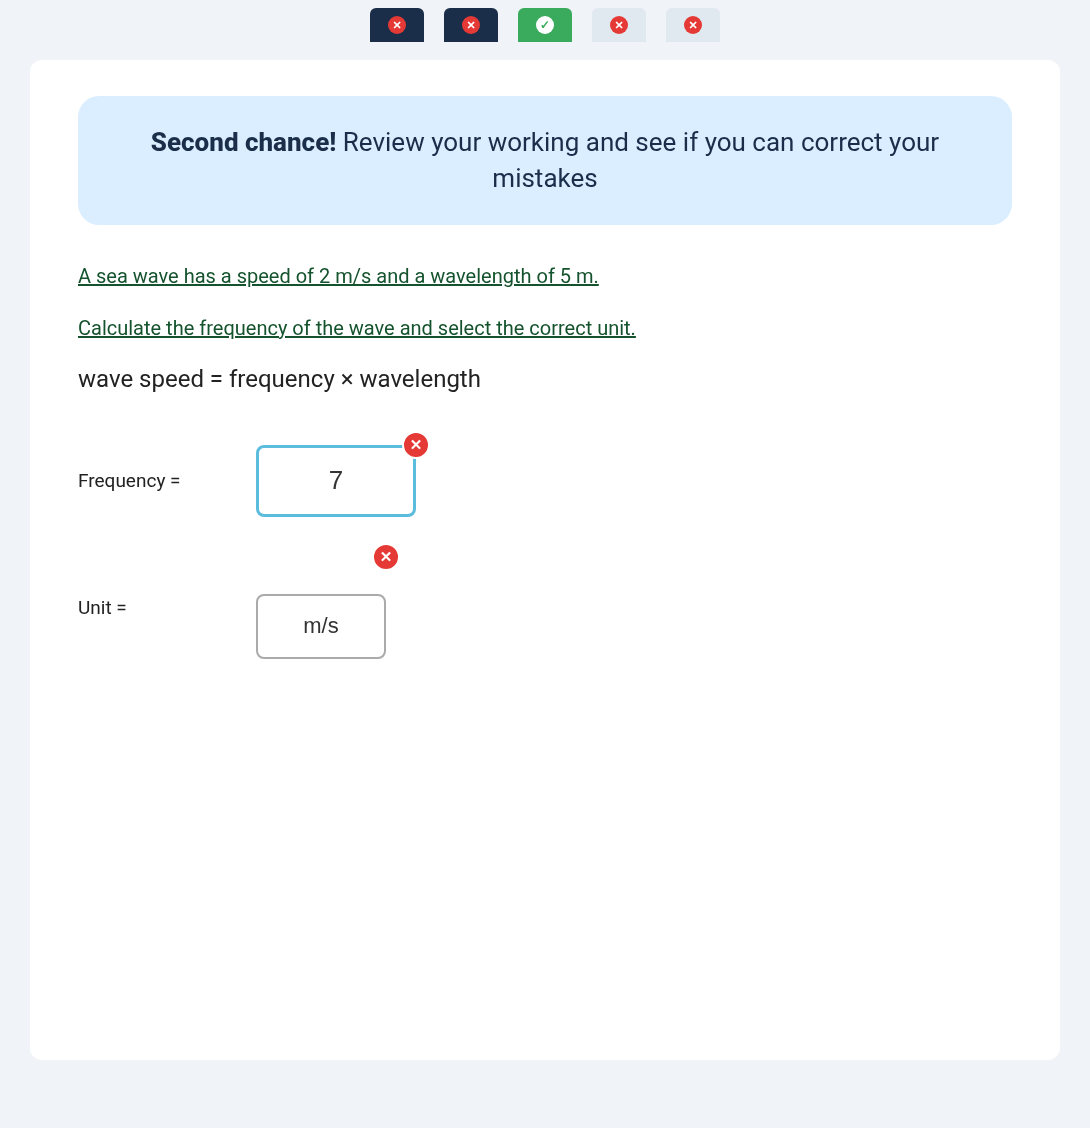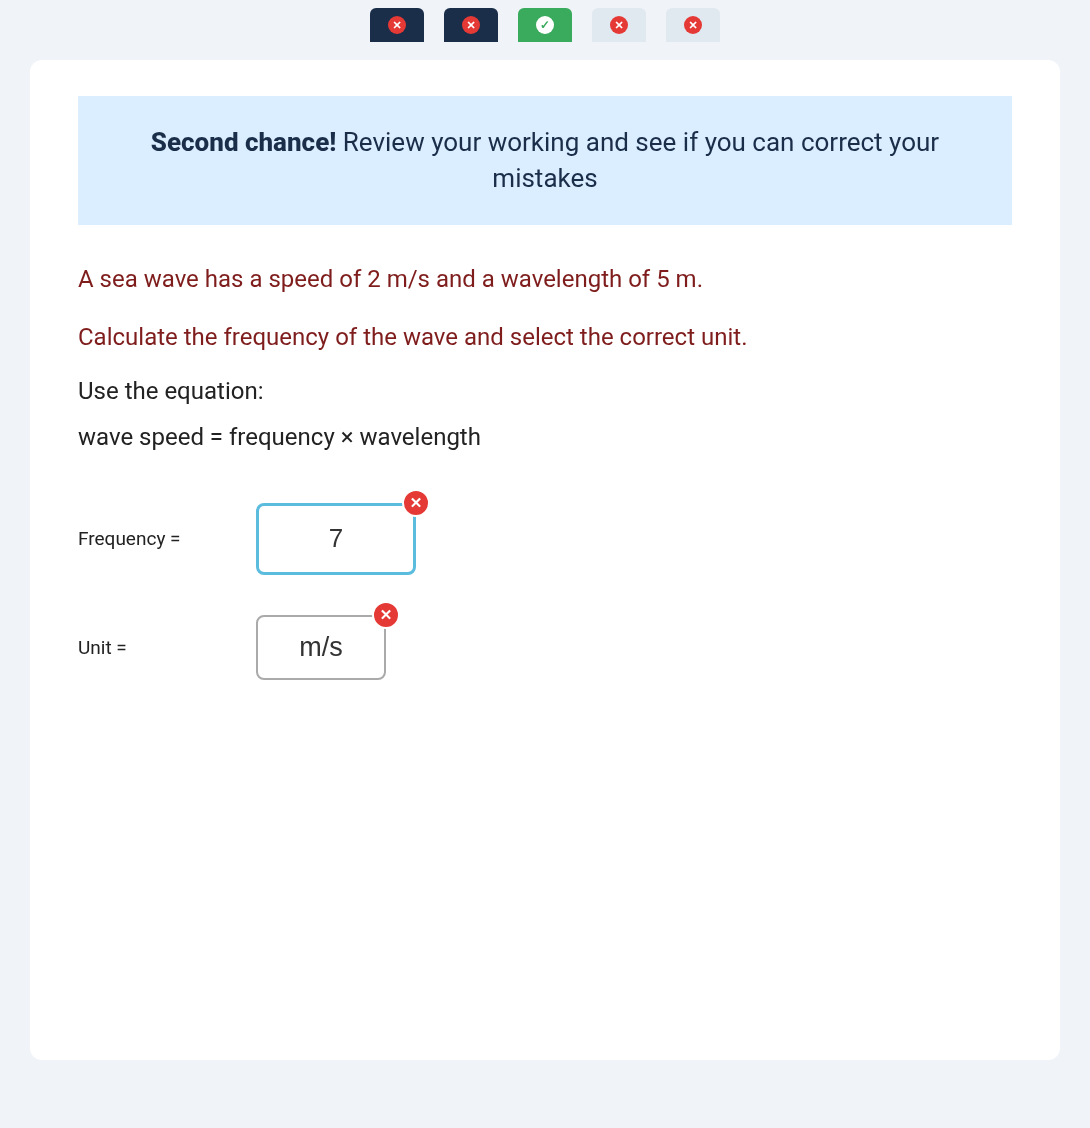--- a/index.html
+++ b/index.html
@@ -85,7 +85,7 @@
 
     .second-chance-banner {
       background: #dbeeff;
-      border-radius: 0;
+      border-radius: 21px;
       padding: 28px 40px;
       text-align: center;
       margin-bottom: 36px;

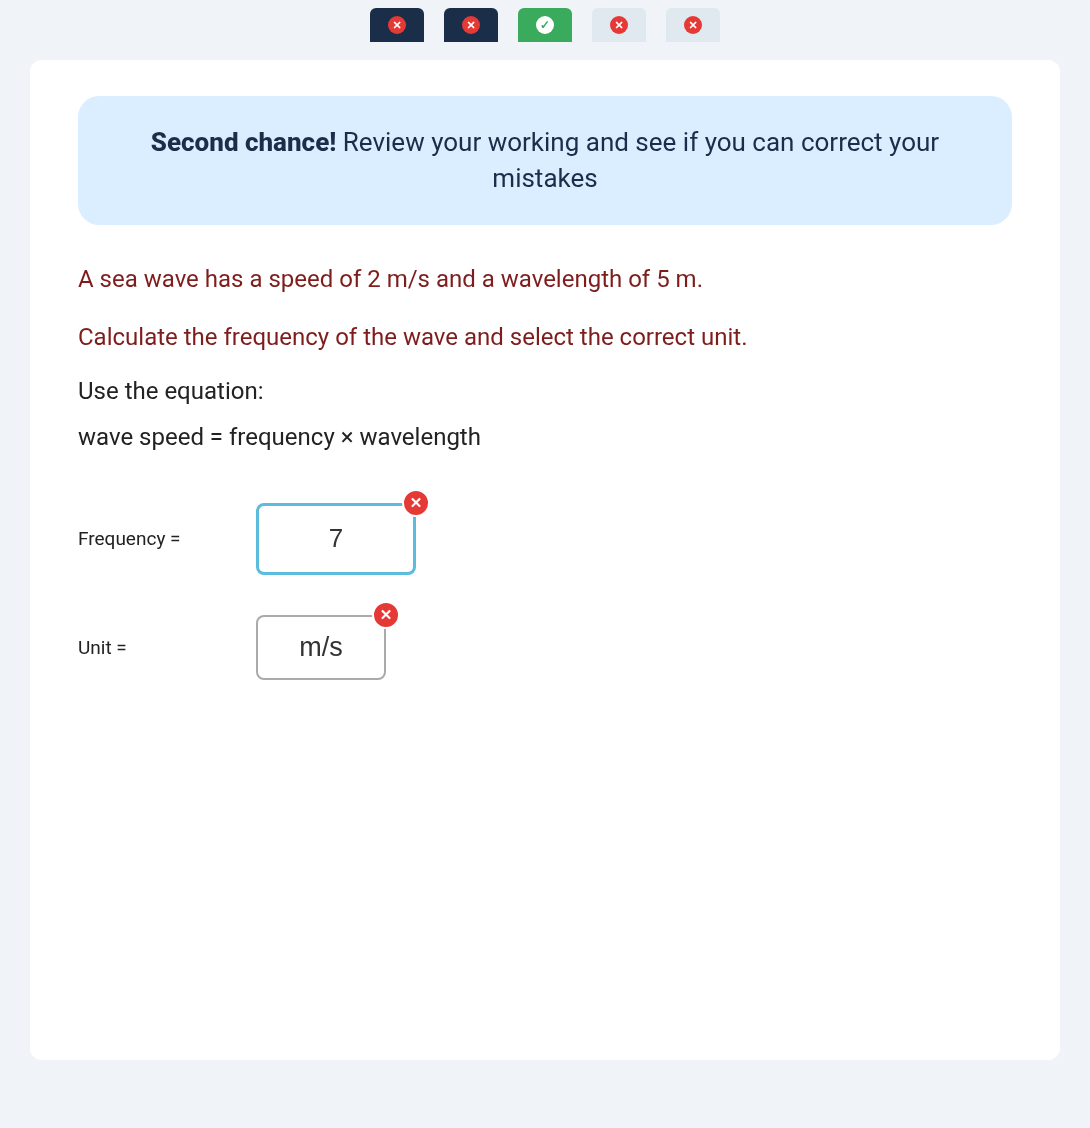--- a/index.html
+++ b/index.html
@@ -102,10 +102,11 @@
     }
 
     .question-text {
-      font-size: 24px;
-      color: #7f1d1d;
+      font-size: 20px;
+      color: #14532d;
       line-height: 1.5;
       margin-bottom: 22px;
+      text-decoration: underline;
     }
 
     .question-block {

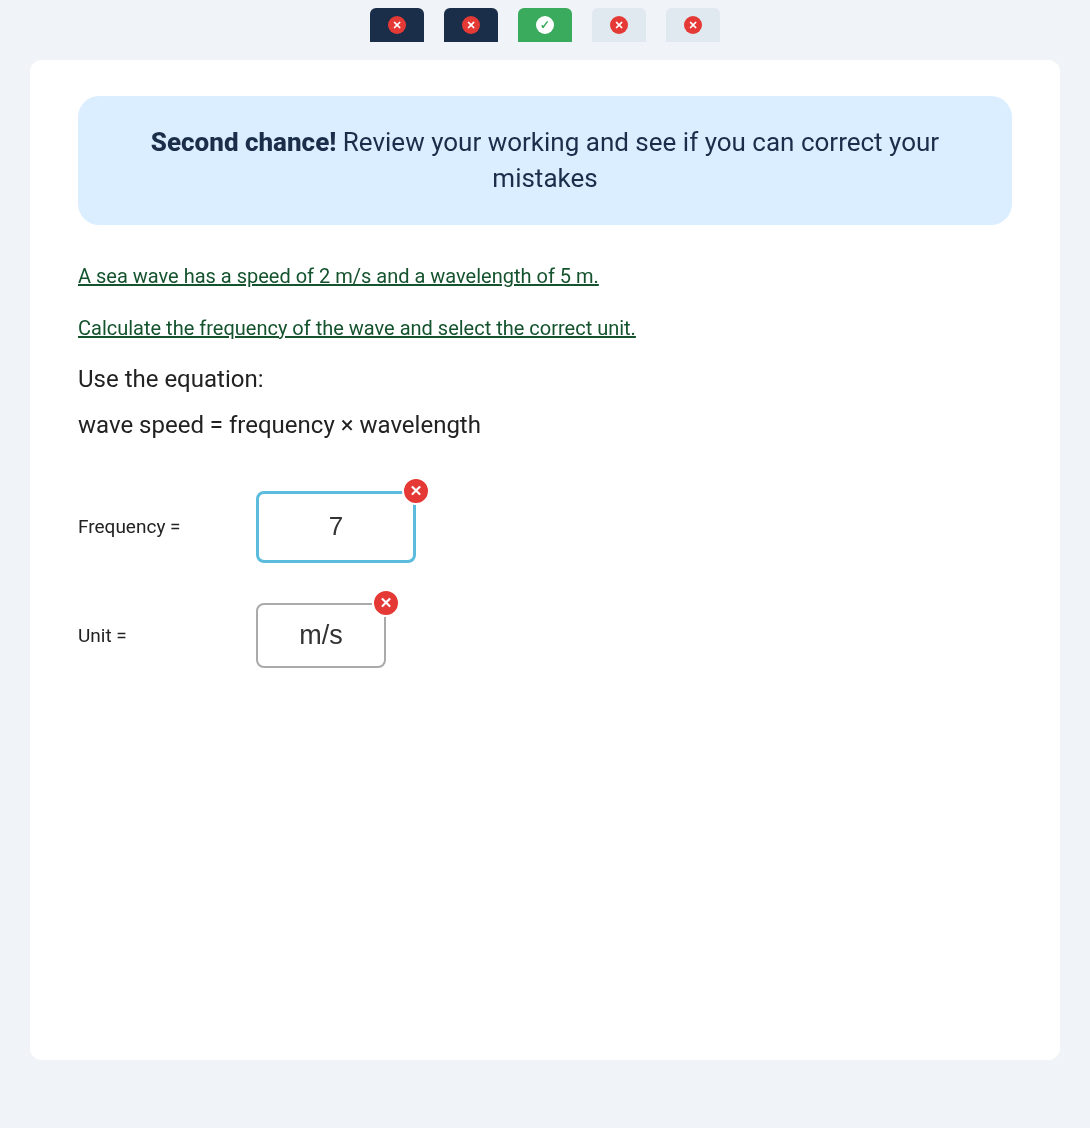--- a/index.html
+++ b/index.html
@@ -221,7 +221,6 @@
     <p class="question-text">Calculate the frequency of the wave and select the correct unit.</p>
   </div>
 
-  <p class="use-equation">Use the equation:</p>
 
   <p class="equation-display">wave speed = frequency × wavelength</p>
 

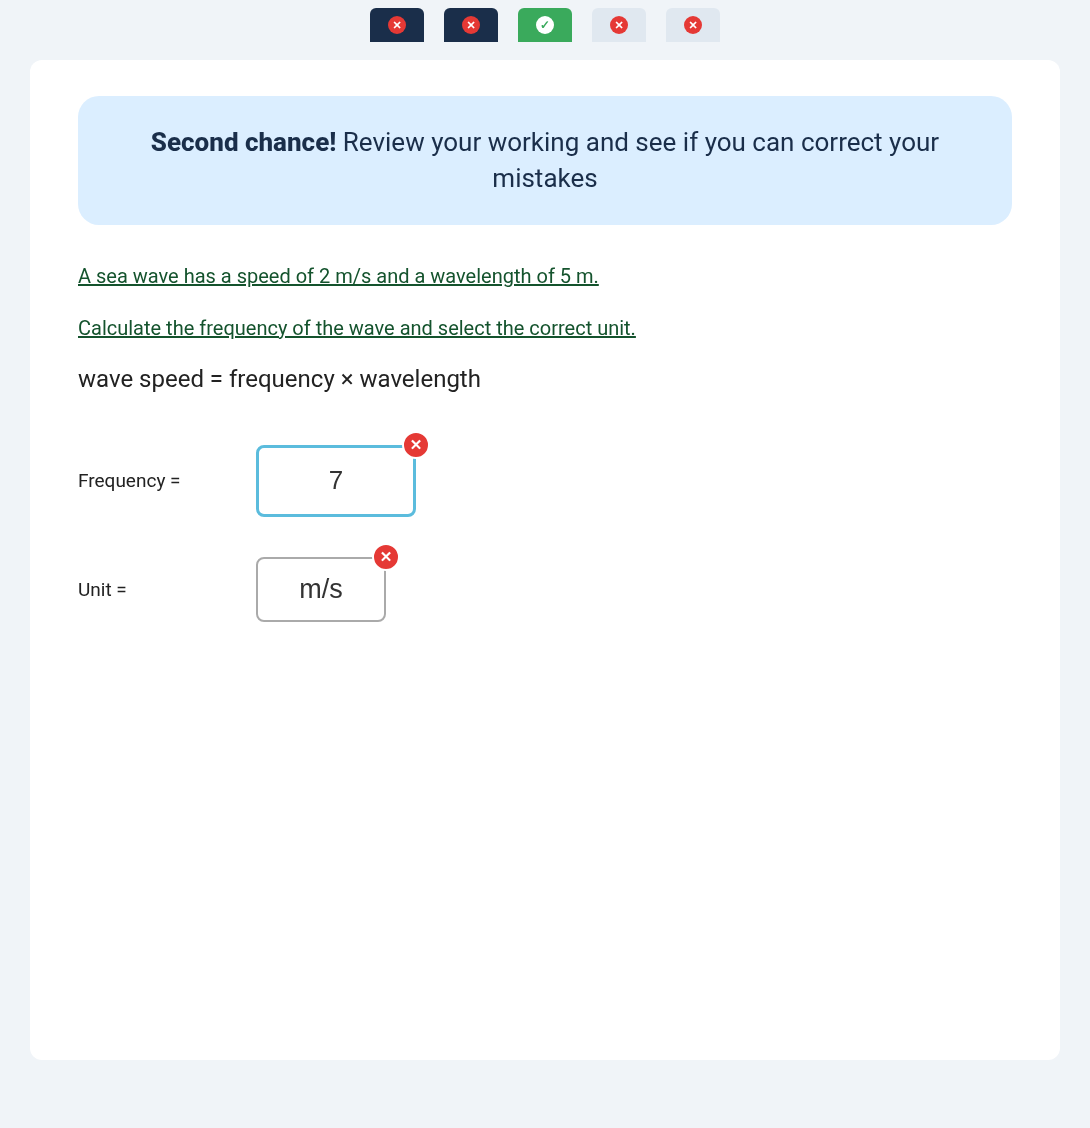--- a/index.html
+++ b/index.html
@@ -177,11 +177,12 @@
       height: 65px;
       border: 2px solid #aaa;
       border-radius: 8px;
-      font-size: 27px;
+      font-size: 22px;
       text-align: center;
       color: #333;
       outline: none;
       background: white;
+      margin-top: 37px;
     }
   </style>
 </head>

